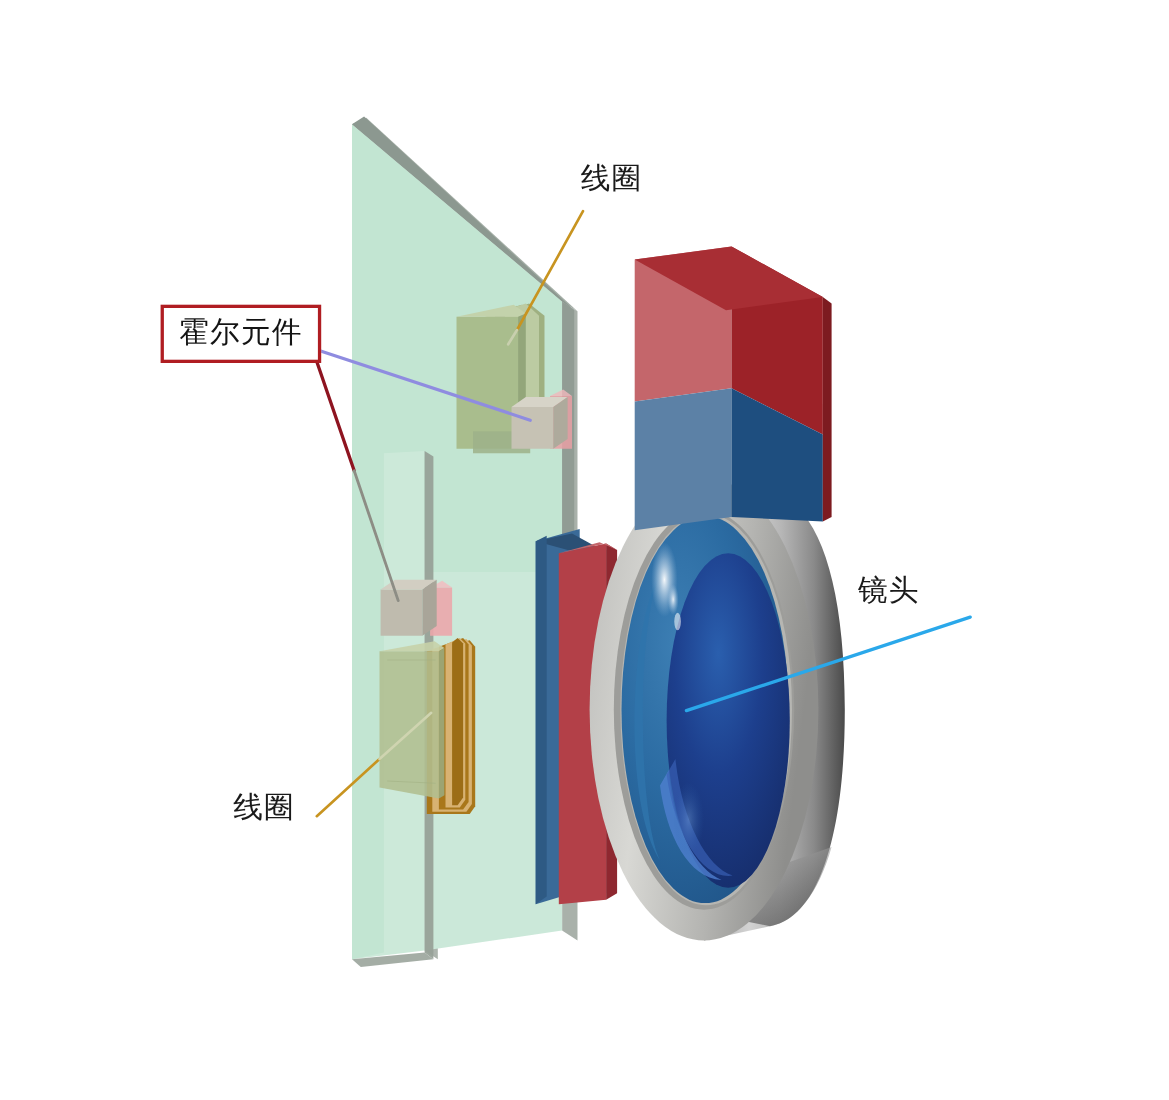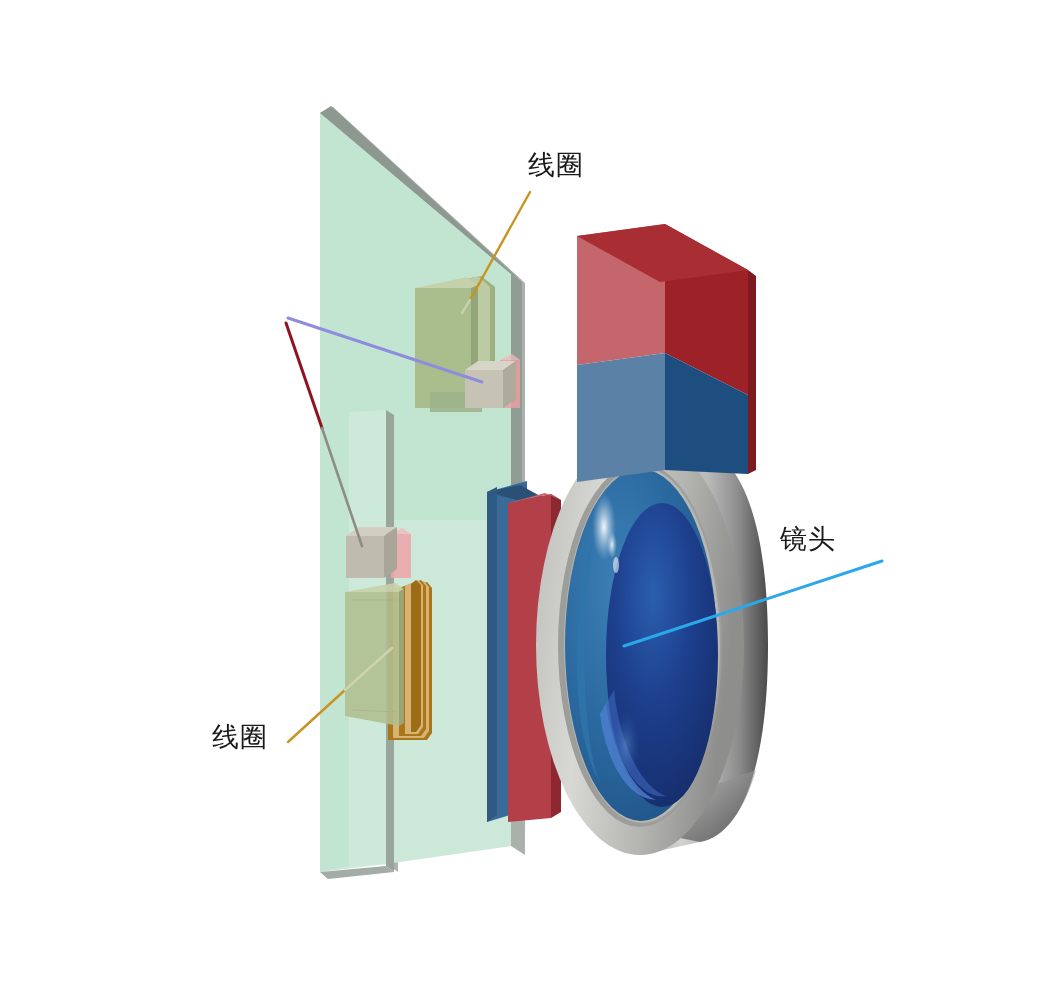--- a/index.html
+++ b/index.html
@@ -8,7 +8,7 @@
   #stage{position:relative;width:1063px;height:1000px;background:#fff;}
   #art{position:absolute;left:0;top:0;}
   .lbl{position:absolute;white-space:nowrap;color:#1a1a1a;
-       font-family:Liberation Sans, sans-serif;
+       font-family:Liberation Mono, monospace;
        font-size:27px;line-height:1;letter-spacing:1px;}
   .boxlbl{position:absolute;white-space:nowrap;color:#141414;
        font-family:"DejaVu Sans","Liberation Sans",sans-serif;

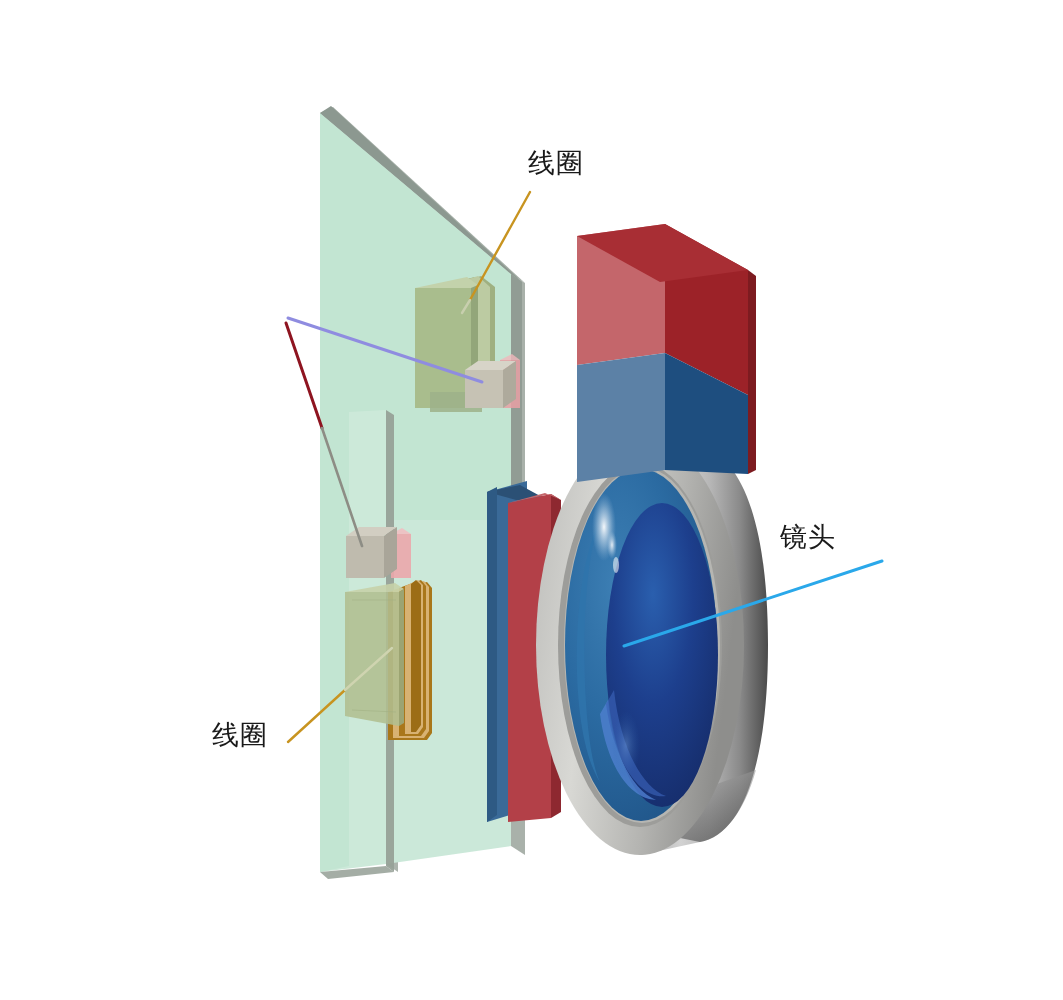--- a/index.html
+++ b/index.html
@@ -235,6 +235,7 @@
 
   <div class="lbl" style="left:212px;top:724px;">线圈</div>
 
+  <div class="boxlbl" style="left:146px;top:277px;">霍尔元件</div>
 
   <div class="lbl" style="left:780px;top:526px;">镜头</div>
 

